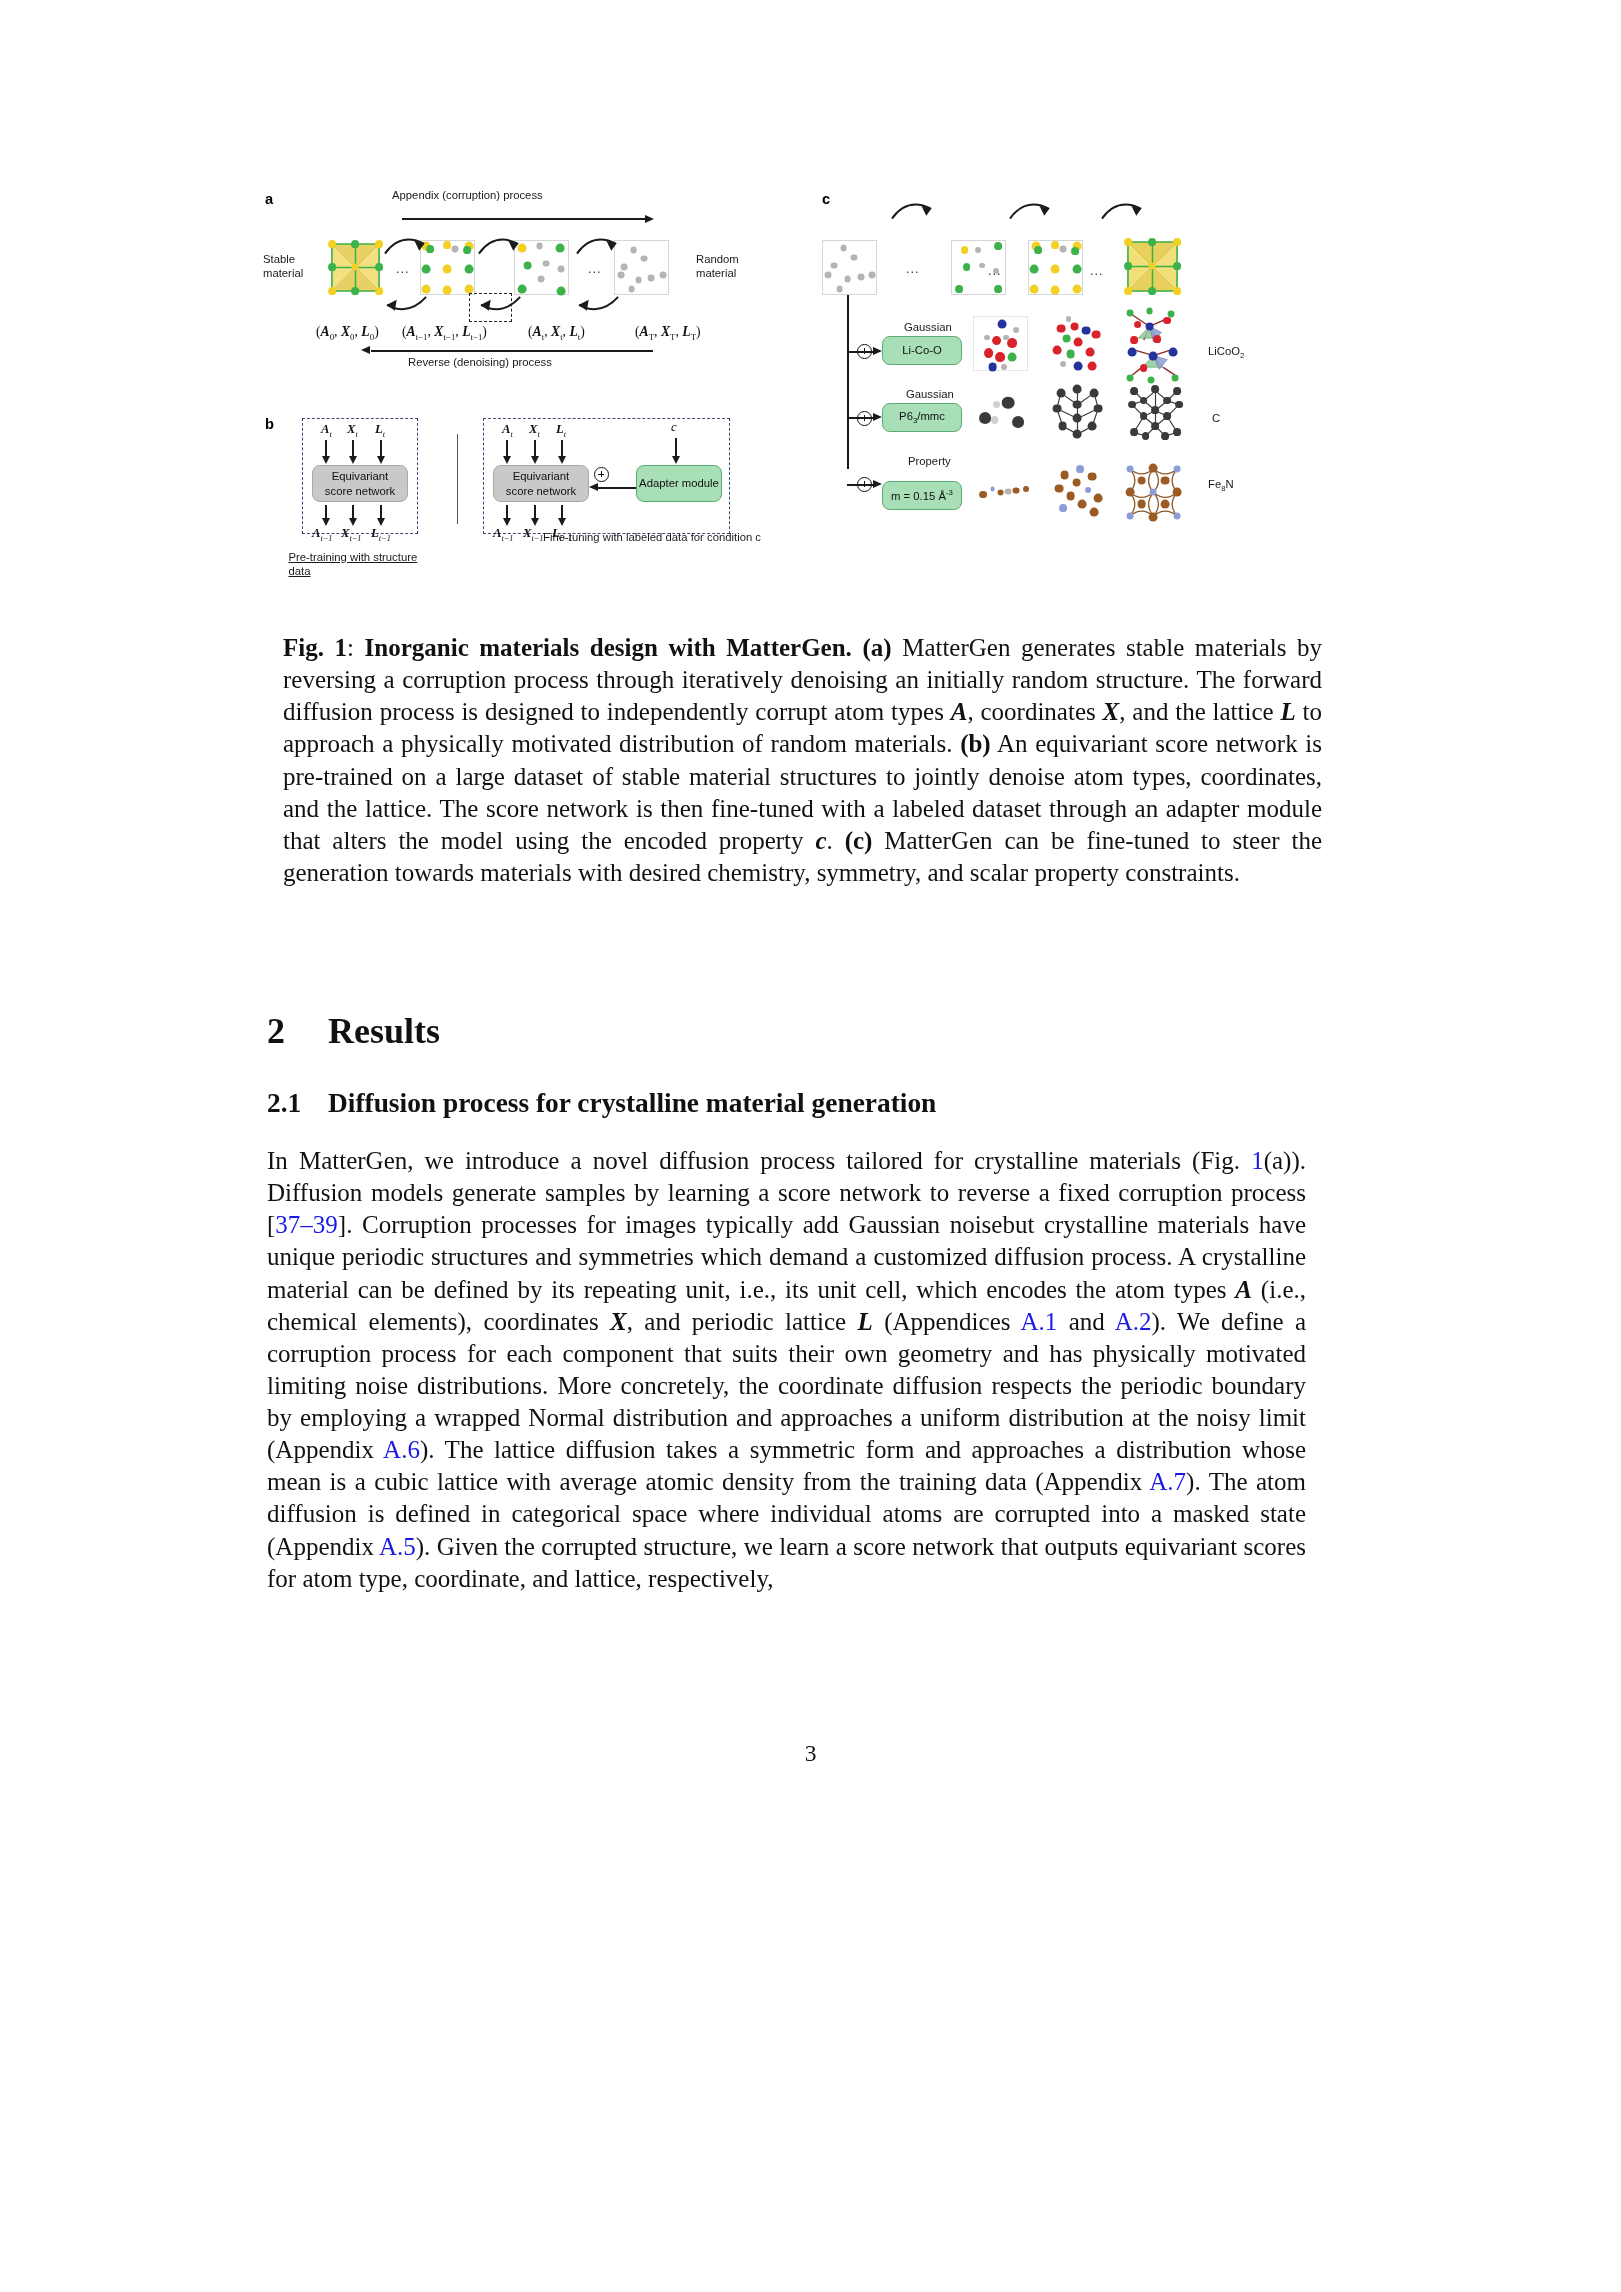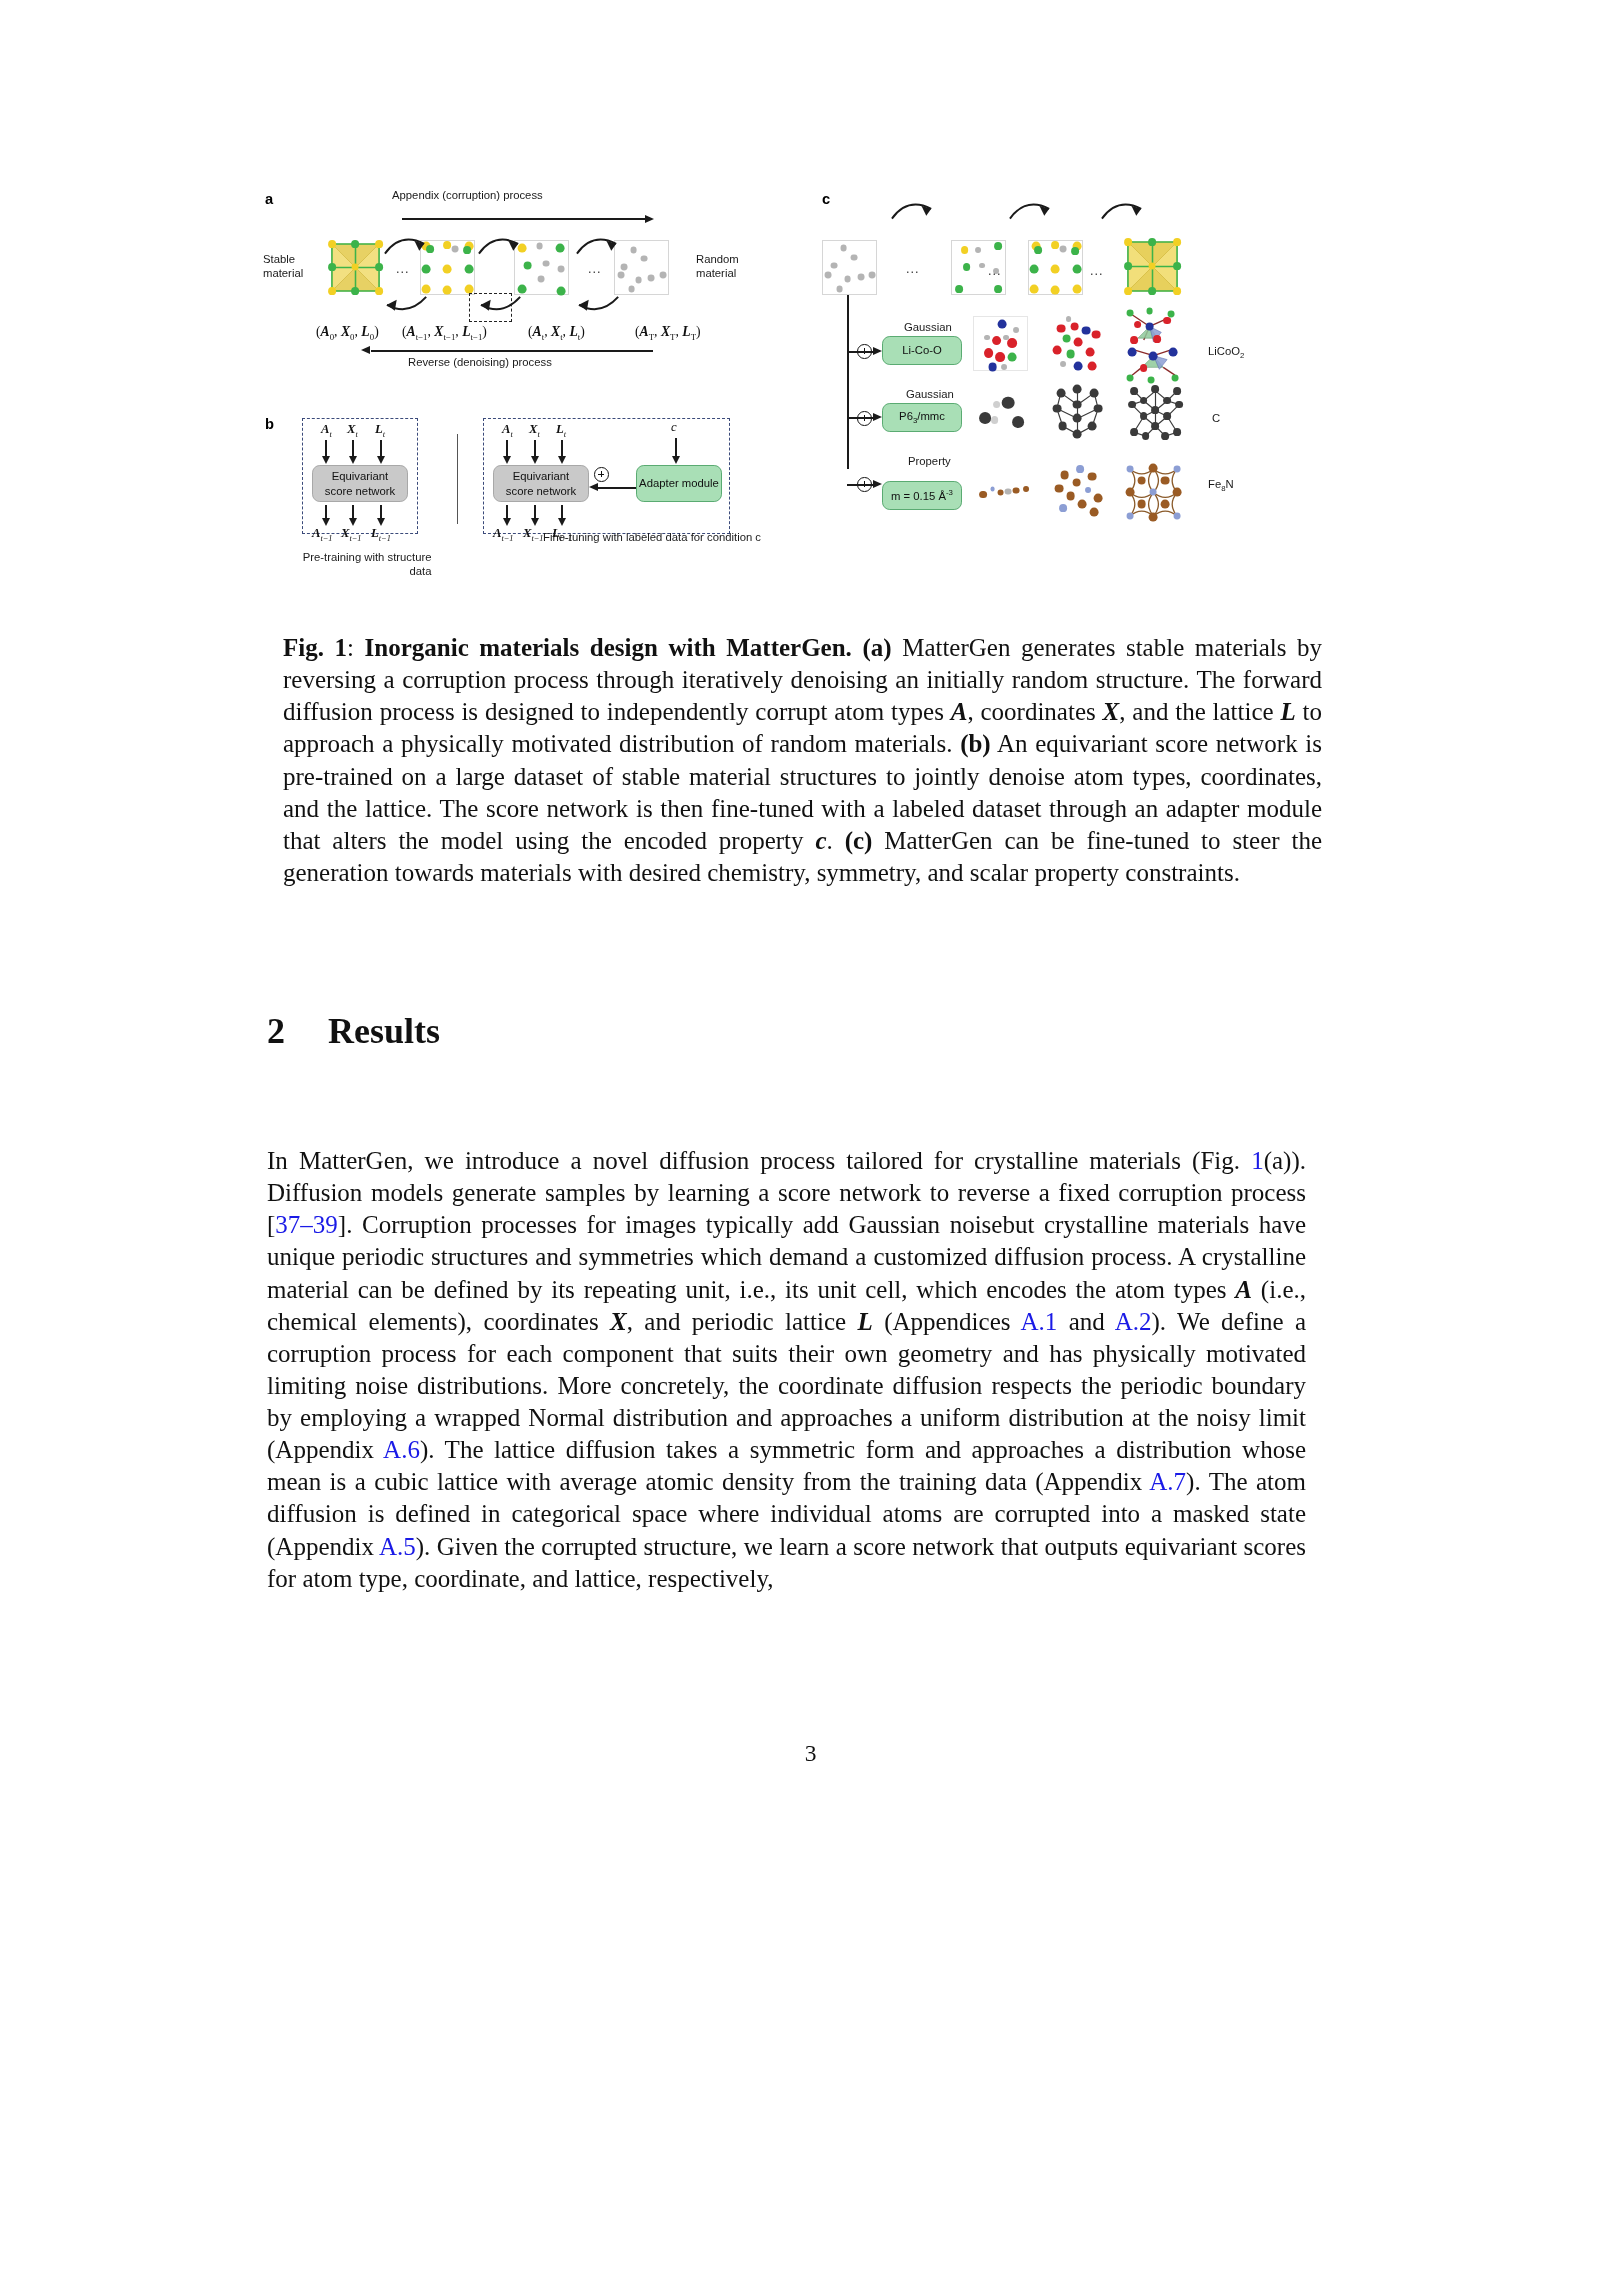--- a/index.html
+++ b/index.html
@@ -403,7 +403,7 @@
     <div class="mathlbl" style="left:76px;  top:335px;">X<sub>t−1</sub></div>
     <div class="mathlbl" style="left:106px; top:335px;">L<sub>t−1</sub></div>
 
-    <div class="sans" style="position:absolute; left:23.5px; top:359px; width:143px; text-align:right;">Pre-training with structure data</div>
+    <div class="sans" style="position:absolute; left:23.5px; top:359px; width:143px; text-align:left;text-decoration:underline;">Pre-training with structure data</div>
 
     <div style="position:absolute; left:192px; top:243px; width:1px; height:90px; background:#555;"></div>
 

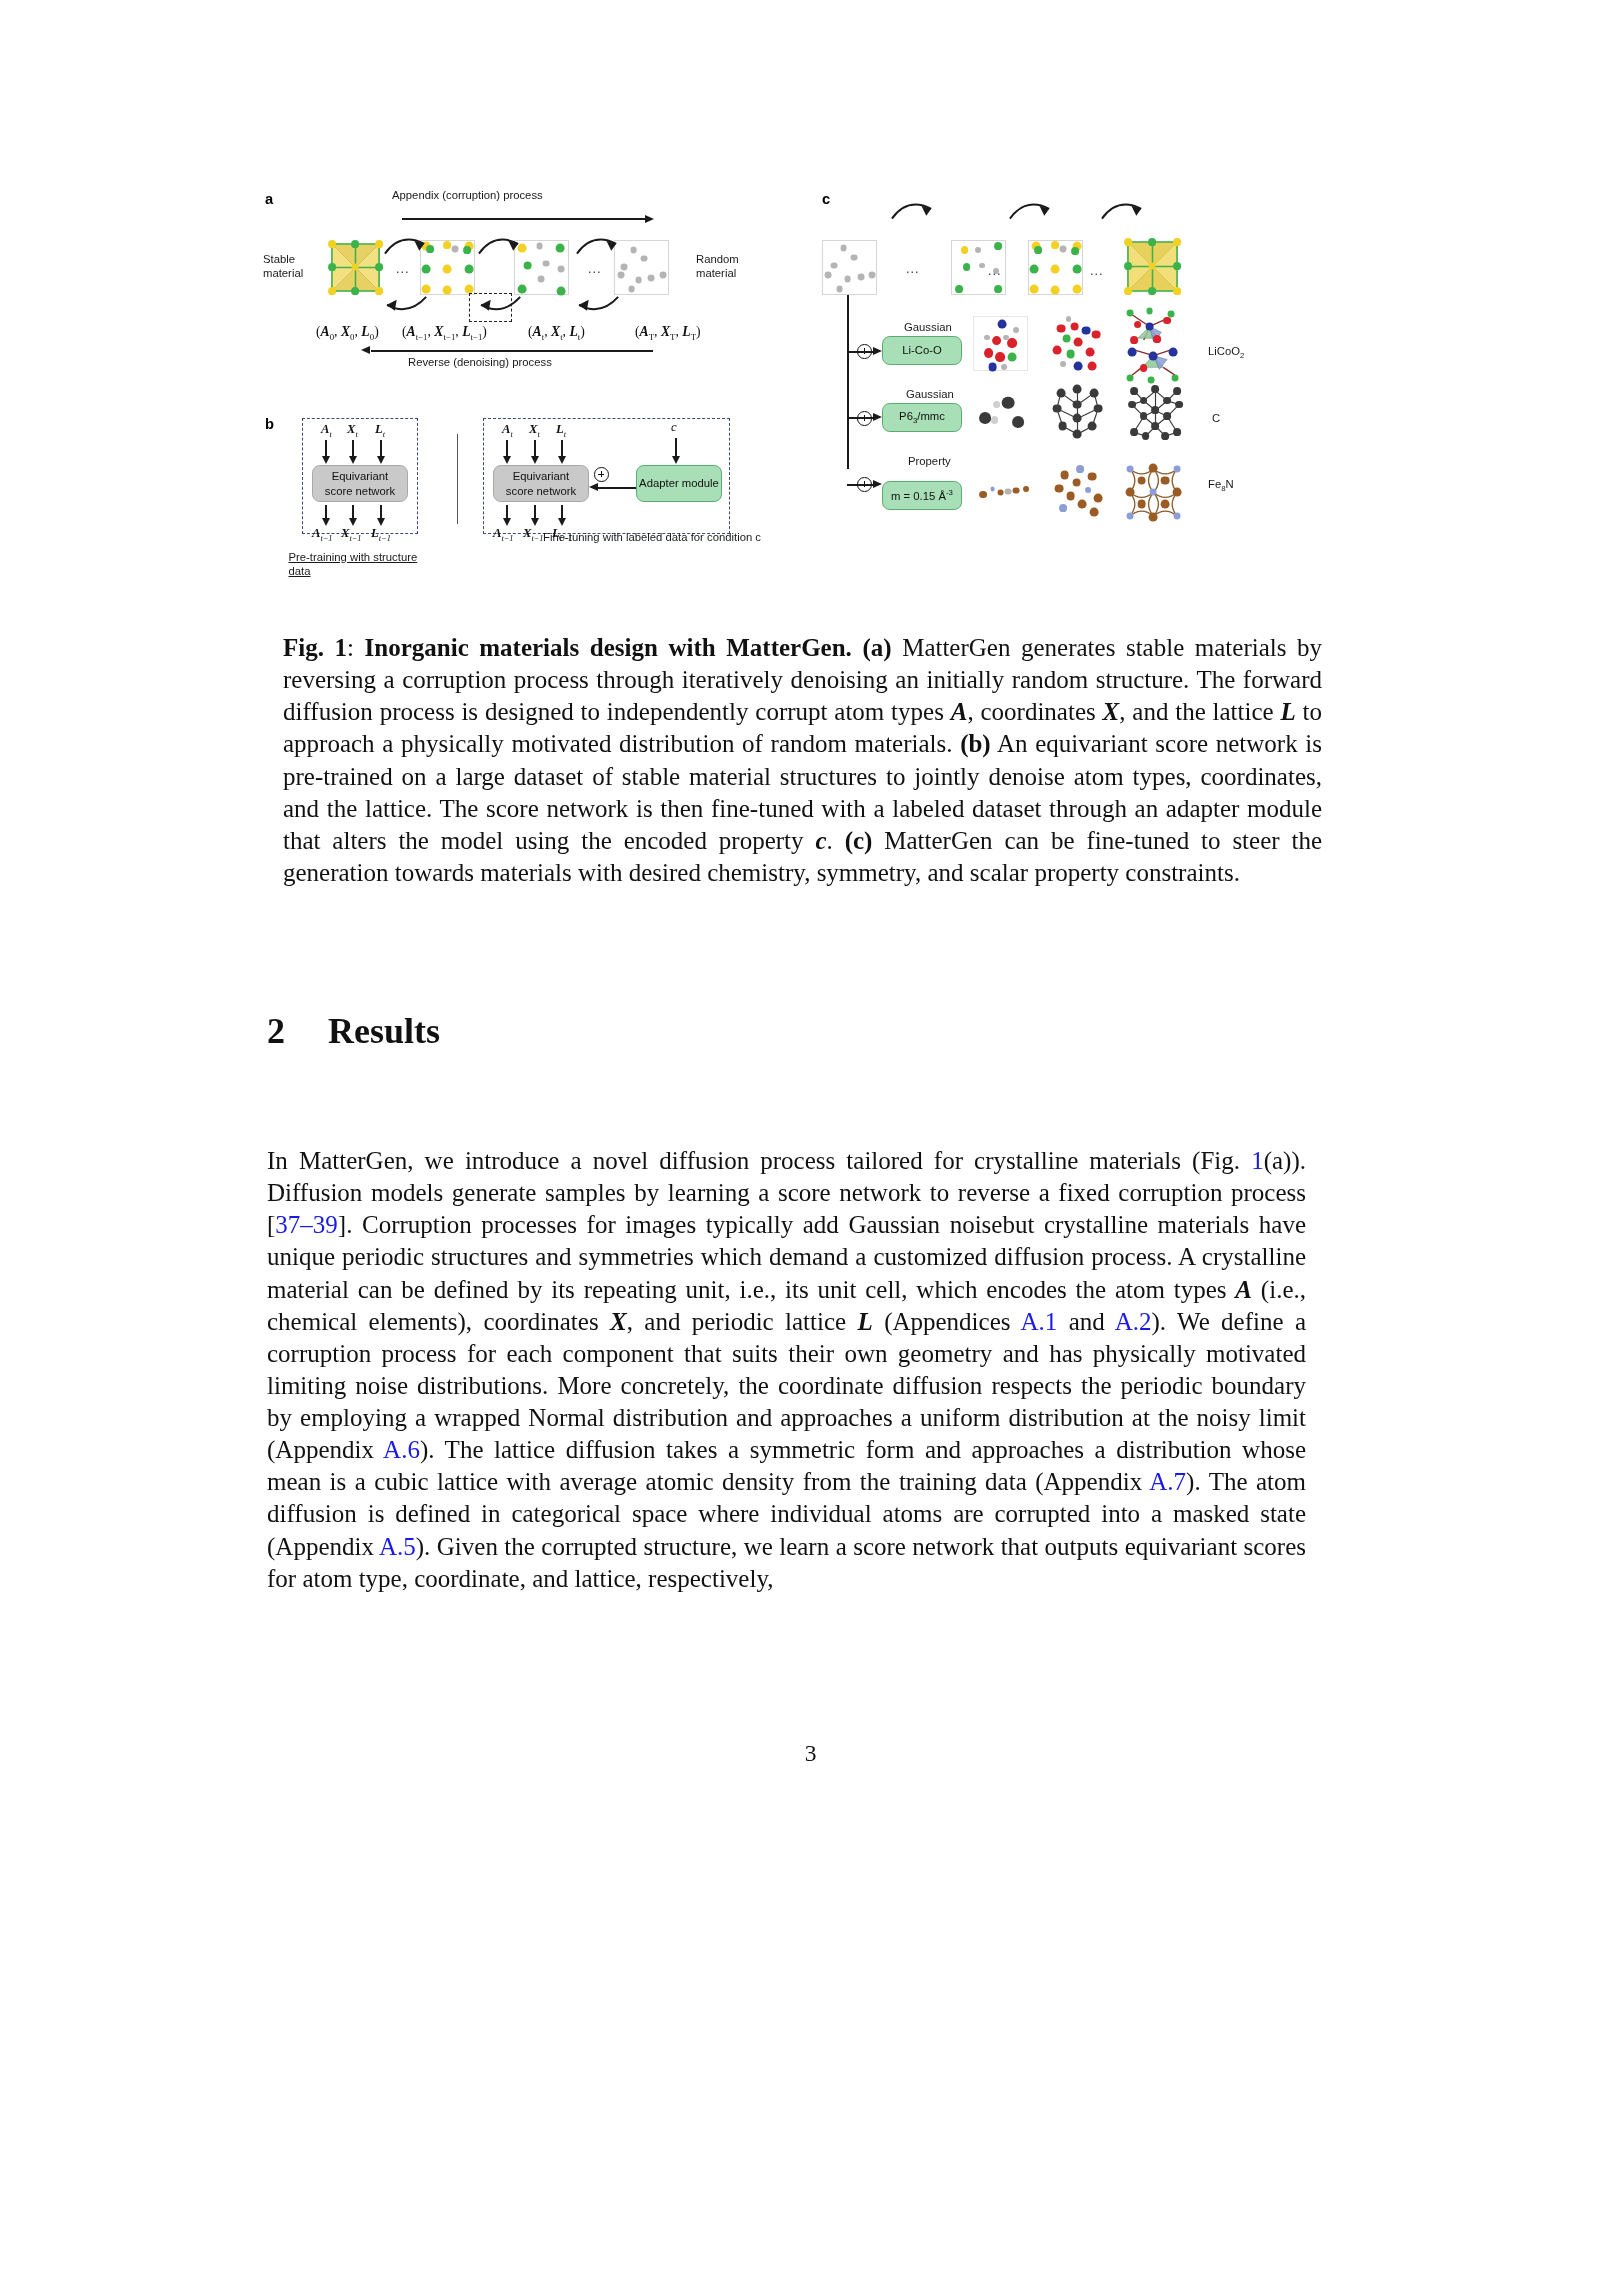--- a/index.html
+++ b/index.html
@@ -762,6 +762,7 @@
   </div>
 
   <h1 class="sec"><span class="num">2</span><span>Results</span></h1>
+  <h2 class="subsec"><span class="num">2.1</span><span>Diffusion process for crystalline material generation</span></h2>
 
   <div class="body-text">
     <span>In MatterGen, we introduce a novel diffusion process tailored for crystalline materials (Fig. </span><span class="lnk">1</span><span>(a)). Diffusion models generate samples by learning a score network to reverse a fixed corruption process [</span><span class="lnk">37–39</span><span>]. Corruption processes for images typically add Gaussian noisebut crystalline materials have unique periodic structures and symmetries which demand a customized diffusion process. A crystalline material can be defined by its repeating unit, i.e., its unit cell, which encodes the atom types </span><span class="mvar">A</span><span> (i.e., chemical elements), coordinates </span><span class="mvar">X</span><span>, and periodic lattice </span><span class="mvar">L</span><span> (Appendices </span><span class="lnk">A.1</span><span> and </span><span class="lnk">A.2</span><span>). We define a corruption process for each component that suits their own geometry and has physically motivated limiting noise distributions. More concretely, the coordinate diffusion respects the periodic boundary by employing a wrapped Normal distribution and approaches a uniform distribution at the noisy limit (Appendix </span><span class="lnk">A.6</span><span>). The lattice diffusion takes a symmetric form and approaches a distribution whose mean is a cubic lattice with average atomic density from the training data (Appendix </span><span class="lnk">A.7</span><span>). The atom diffusion is defined in categorical space where individual atoms are corrupted into a masked state (Appendix </span><span class="lnk">A.5</span><span>). Given the corrupted structure, we learn a score network that outputs equivariant scores for atom type, coordinate, and lattice, respectively,</span>

